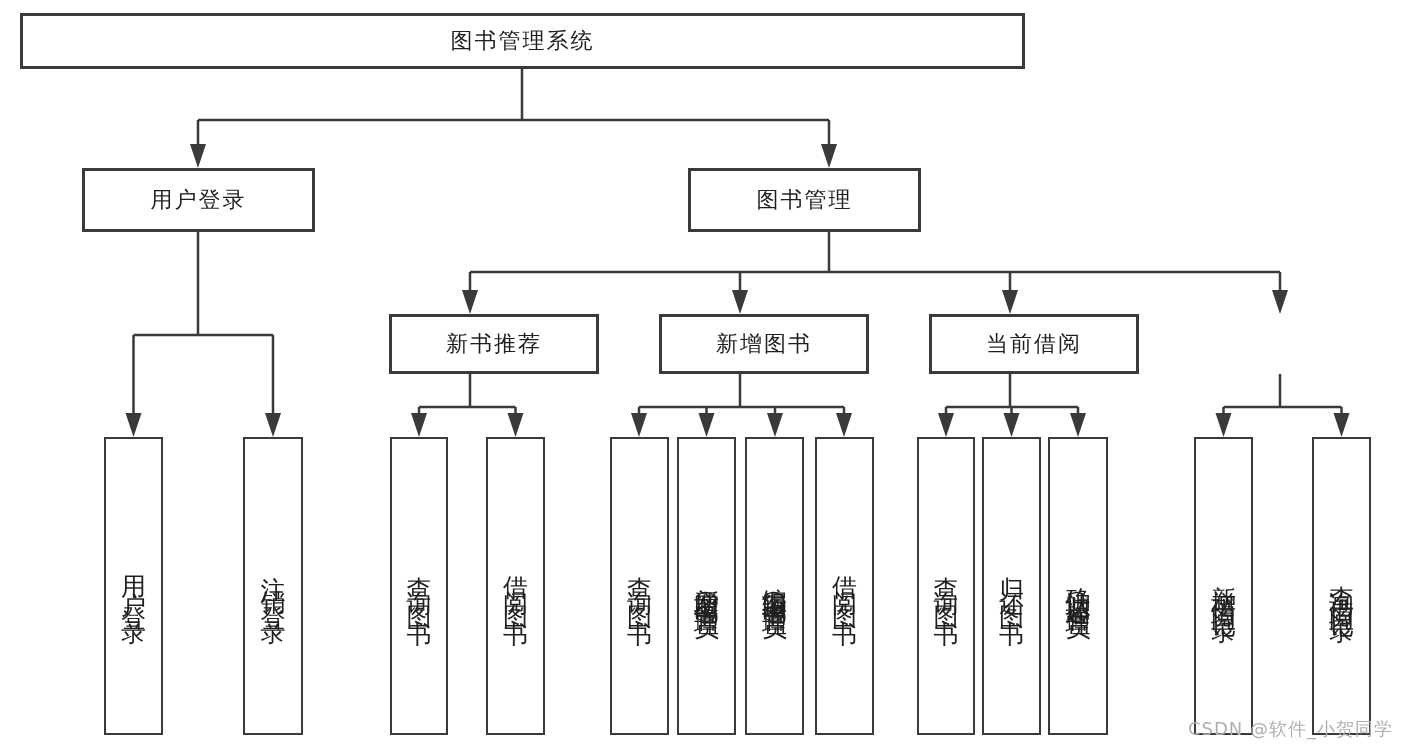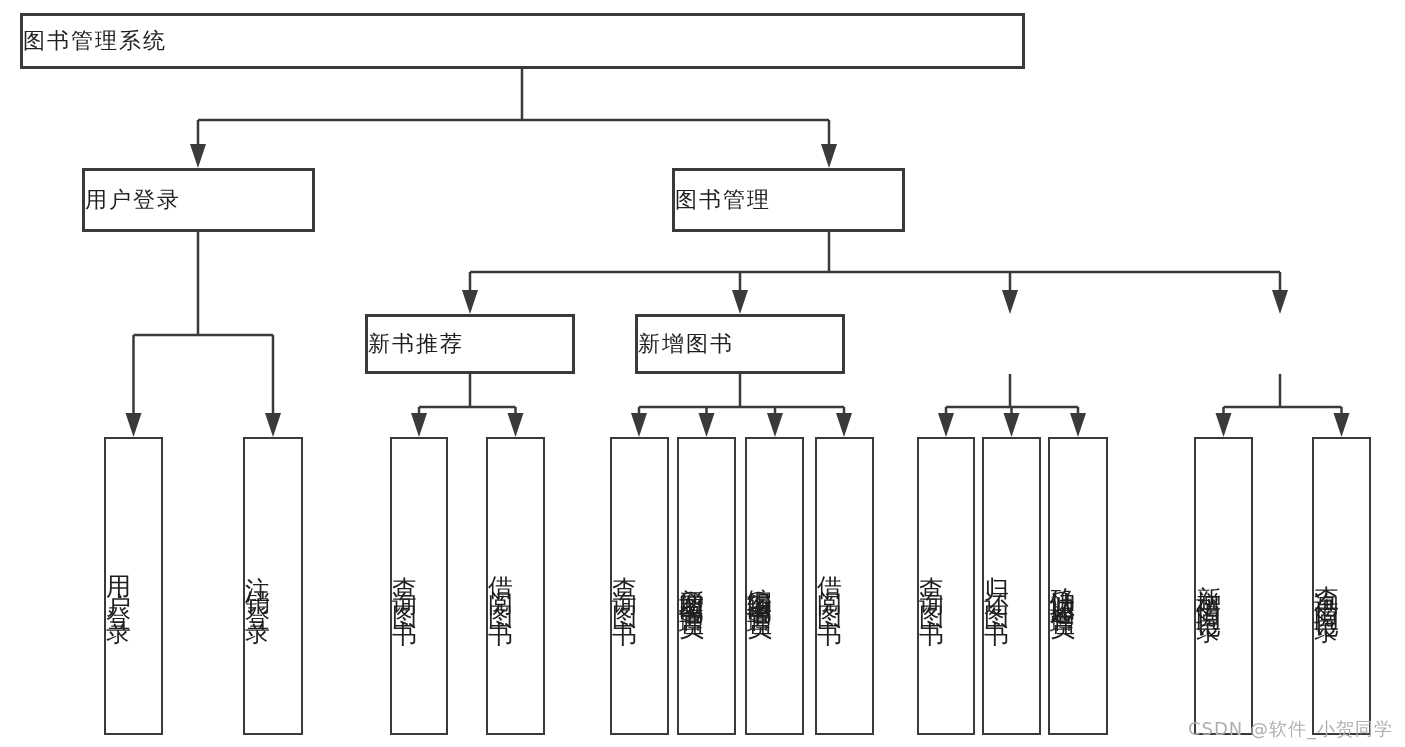--- a/index.html
+++ b/index.html
@@ -11,7 +11,7 @@
   .connectors{position:absolute;left:0;top:0;width:1405px;height:747px;color:var(--line);pointer-events:none;}
   .node{
     position:absolute;box-sizing:border-box;background:#fff;border:3px solid var(--line);
-    display:flex;align-items:center;justify-content:flex-start;
+    display:flex;align-items:center;justify-content:center;
     color:var(--text);font-size:22px;letter-spacing:2px;white-space:nowrap;
   }
   .root{left:20px;top:13px;width:1005px;height:56px;}

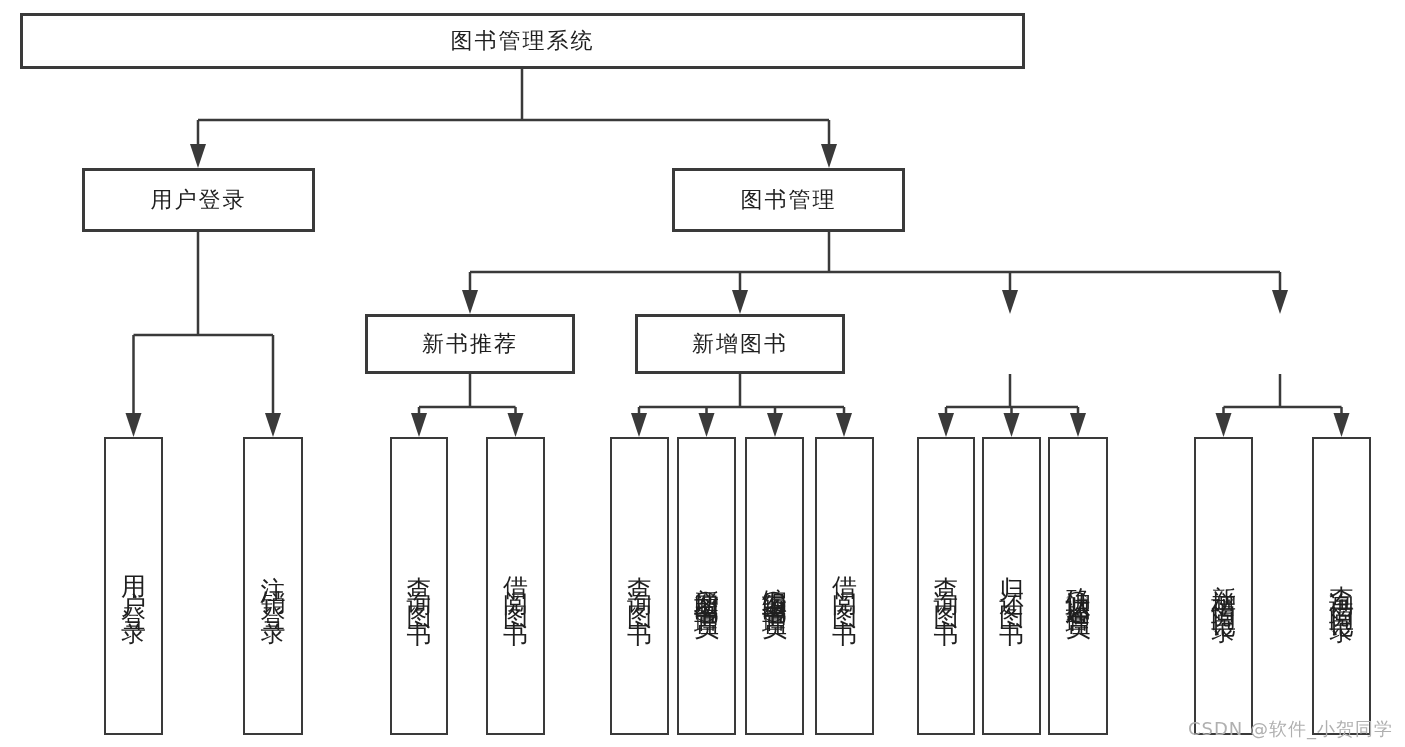--- a/index.html
+++ b/index.html
@@ -16,7 +16,7 @@
   }
   .root{left:20px;top:13px;width:1005px;height:56px;}
   .lvl2{top:168px;width:233px;height:64px;}
-  .lvl2.a{left:82px;} .lvl2.b{left:672px;}
+  .lvl2.a{left:82px;} .lvl2.b{left:688px;}
   .mid{top:314px;width:210px;height:60px;}
   .mid.m1{left:365px;} .mid.m2{left:635px;} .mid.m3{left:905px;} .mid.m4{left:1175px;}
   .leaf{top:437px;height:298px;width:59px;border-width:2.5px;padding:0;}

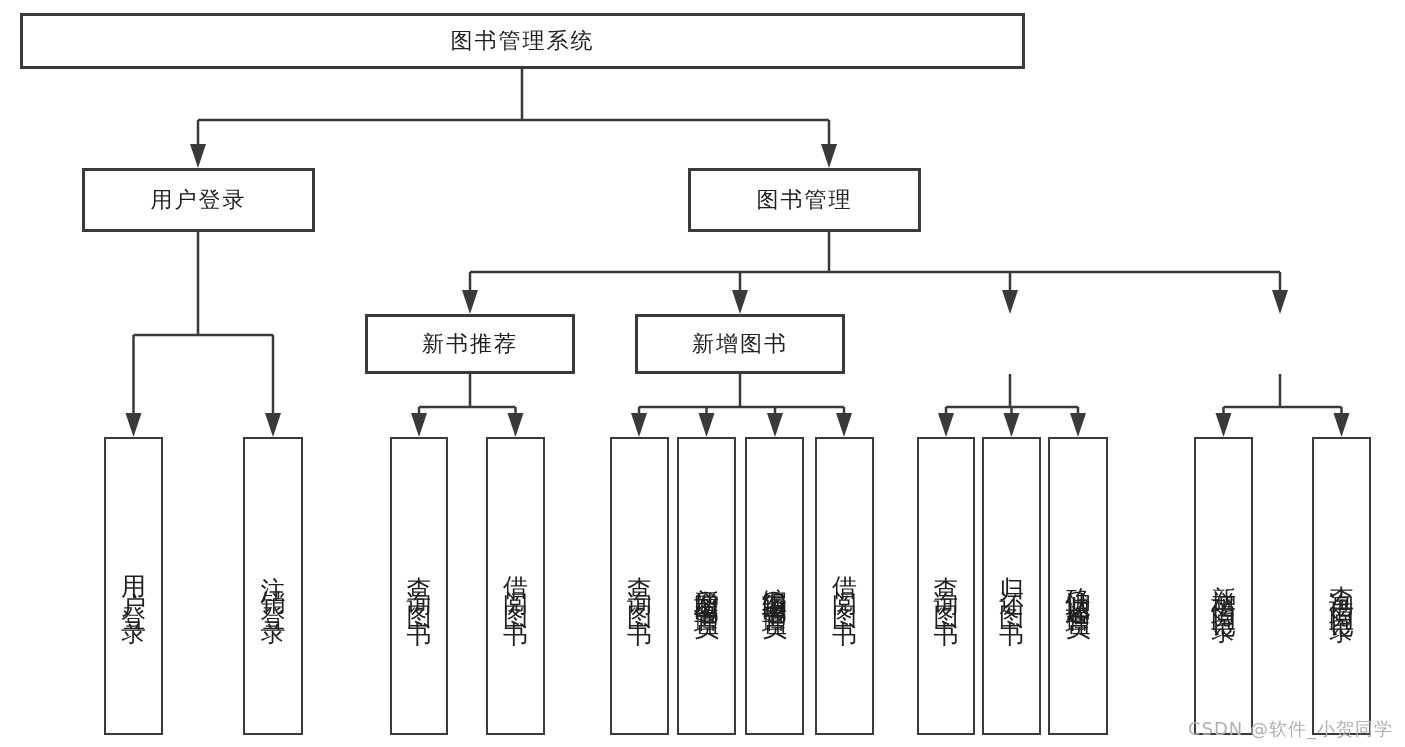--- a/index.html
+++ b/index.html
@@ -17,7 +17,7 @@
   .root{left:20px;top:13px;width:1005px;height:56px;}
   .lvl2{top:168px;width:233px;height:64px;}
   .lvl2.a{left:82px;} .lvl2.b{left:688px;}
-  .mid{top:314px;width:210px;height:60px;}
+  .mid{top:314px;width:210px;height:60px;margin-left:24px;}
   .mid.m1{left:365px;} .mid.m2{left:635px;} .mid.m3{left:905px;} .mid.m4{left:1175px;}
   .leaf{top:437px;height:298px;width:59px;border-width:2.5px;padding:0;}
   .leaf.l1{left:104px;}  .leaf.l2{left:243px;width:60px;}

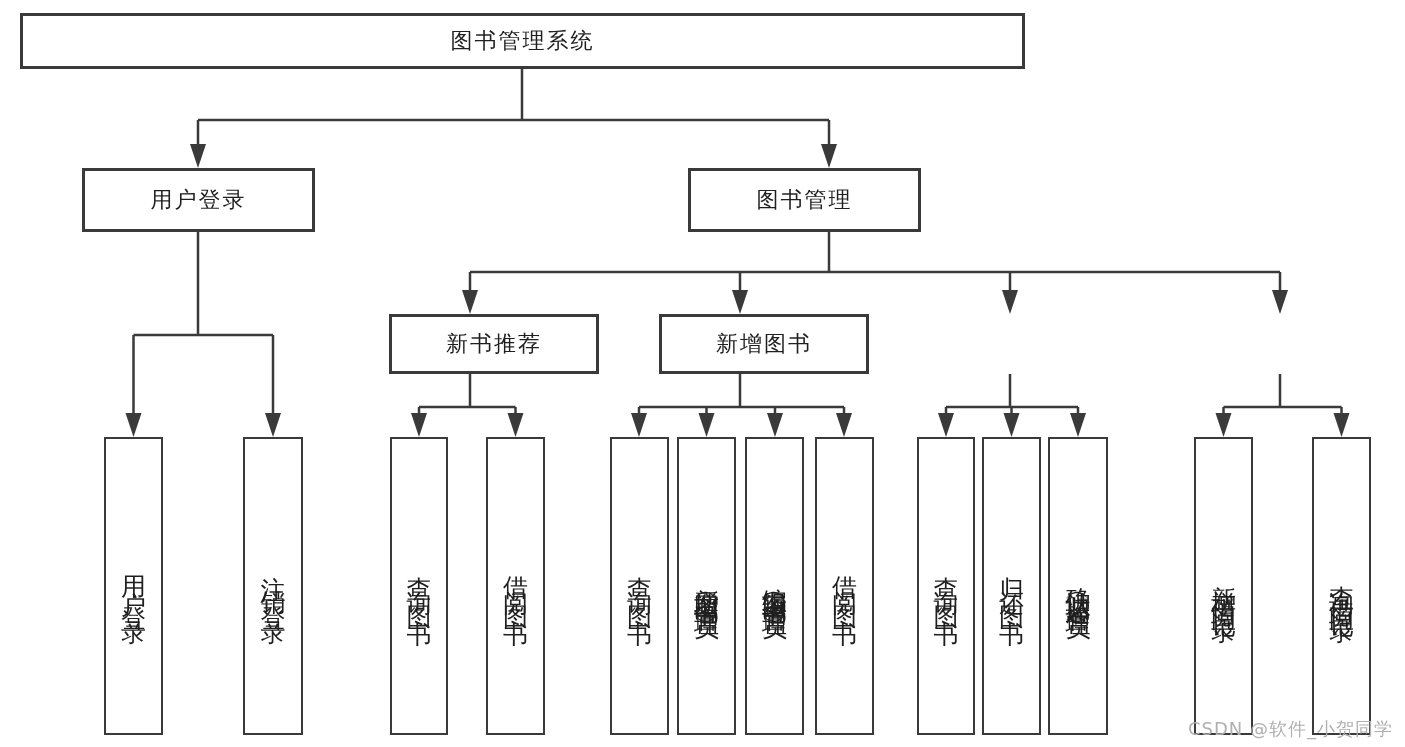--- a/index.html
+++ b/index.html
@@ -90,6 +90,9 @@
   <div class="node mid m2">
     <span>新增图书</span>
   </div>
+  <div class="node mid m3">
+    <span>当前借阅</span>
+  </div>
 
   <div class="node leaf l1">
     <span class="vtext sp-lg">用户登录</span>

